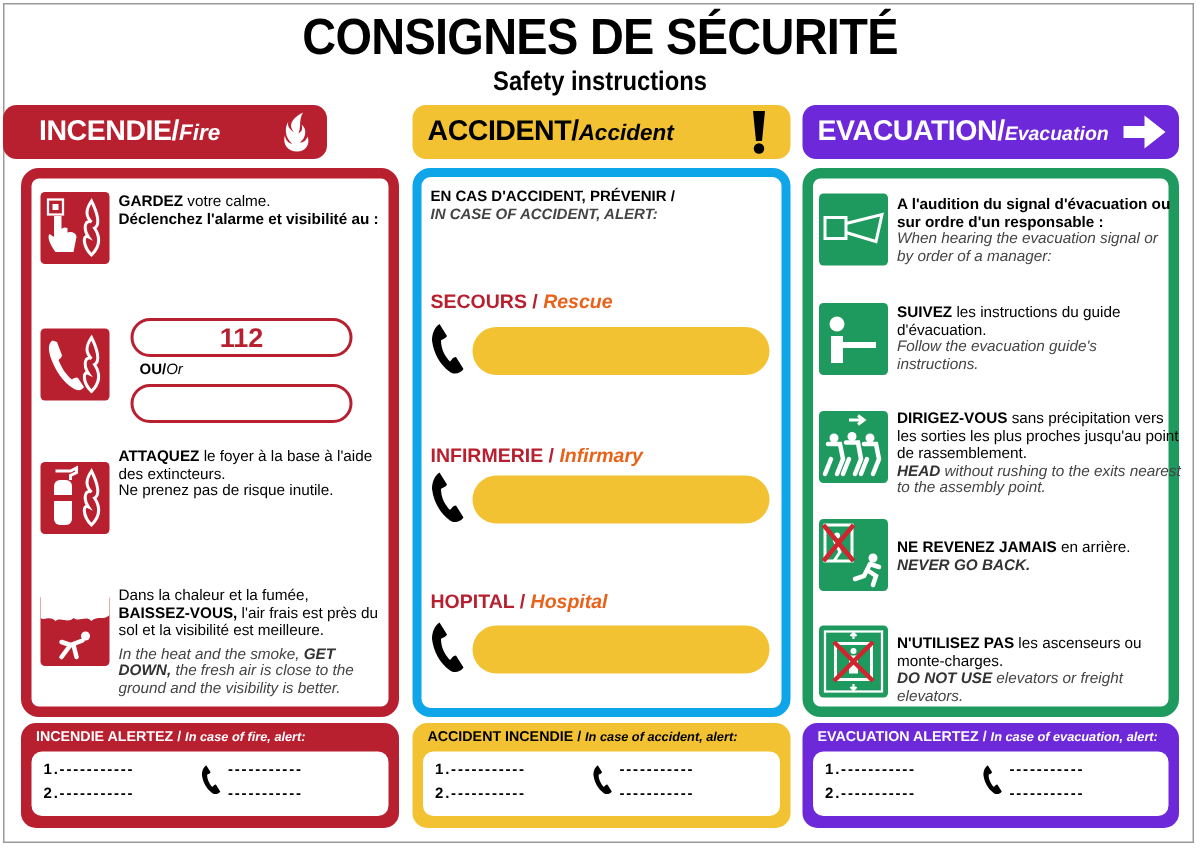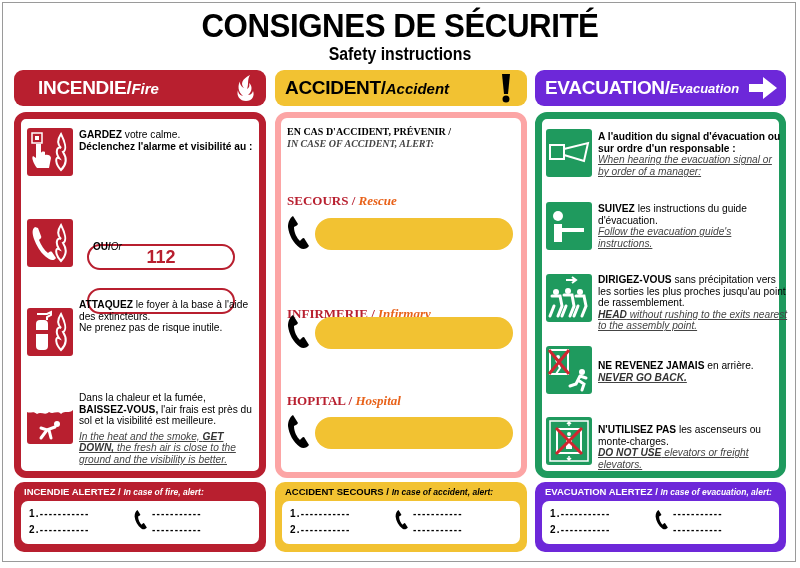--- a/index.html
+++ b/index.html
@@ -49,7 +49,7 @@
 <div class="title">CONSIGNES DE SÉCURITÉ</div>
 <div class="subtitle">Safety instructions</div>
 
-<div class="pill red" style="left:14px;width:252px;padding-left:24px;">
+<div class="pill red" style="left:2px;width:216px;padding-left:24px;">
   <span class="main">INCENDIE/</span>
     <span class="tr">Fire</span>
   <span class="ico">

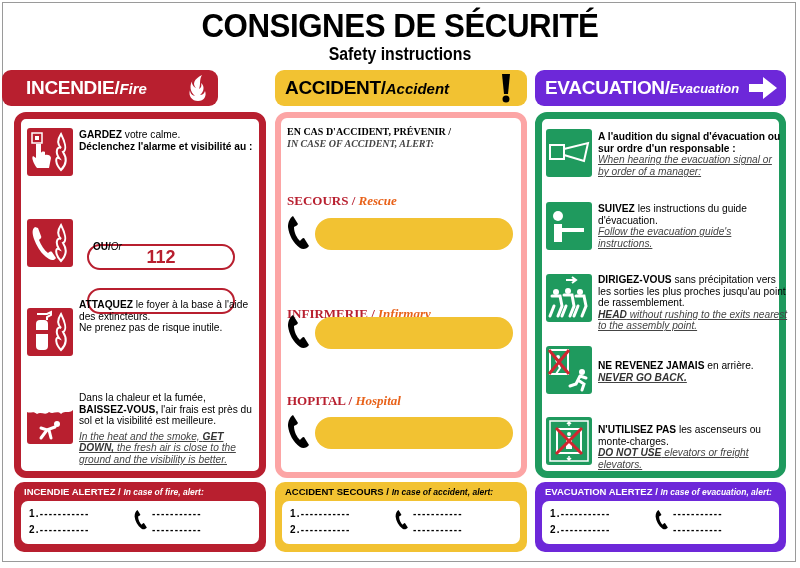--- a/index.html
+++ b/index.html
@@ -16,7 +16,7 @@
   .green { background:#6d28d9; }
   .panel { position:absolute; top:112px; height:366px; border-radius:12px; box-sizing:border-box; background:#fff; }
   .panel.red-b { left:14px; width:252px; border:7px solid #b81f2f; }
-  .panel.blk-b { left:275px; width:252px; border:6px solid #fca5a5;font-family:Liberation Serif, serif; }
+  .panel.blk-b { left:275px; width:252px; border:6px solid #0ea5e9; }
   .panel.grn-b { left:535px; width:251px; border:7px solid #1f9a5e; }
   .sq { position:absolute; width:46px; height:48px; border-radius:3px; }
   .sq.r { background:#b81f2f; }

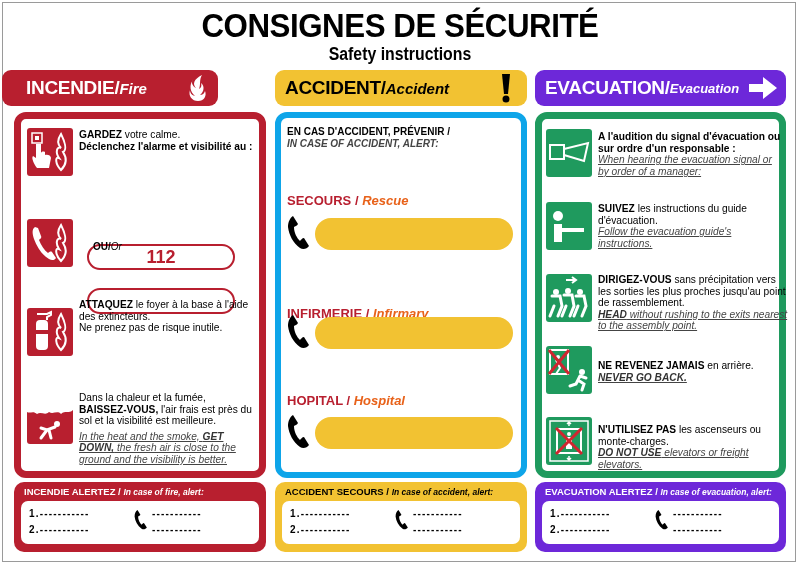--- a/index.html
+++ b/index.html
@@ -23,7 +23,7 @@
   .sq.g { background:#1f9a5e; }
   .txt { position:absolute; font-size:10.2px; line-height:11.6px; color:#000; }
   .txt b { font-weight:bold; }
-  .txt .en { font-style:italic; color:#444;text-decoration:underline; }
+  .txt .en { font-style:italic; color:#444; }
   .txt .en b { color:#333; }
   .numbox { position:absolute; left:66px; width:148px; height:26px; border:2px solid #b81f2f; border-radius:14px; box-sizing:border-box; text-align:center; font-weight:bold; font-size:18px; color:#b81f2f; line-height:22px;margin-top:32px; }
   .ou { position:absolute; left:72px; top:122px; font-size:10px; font-weight:bold; }

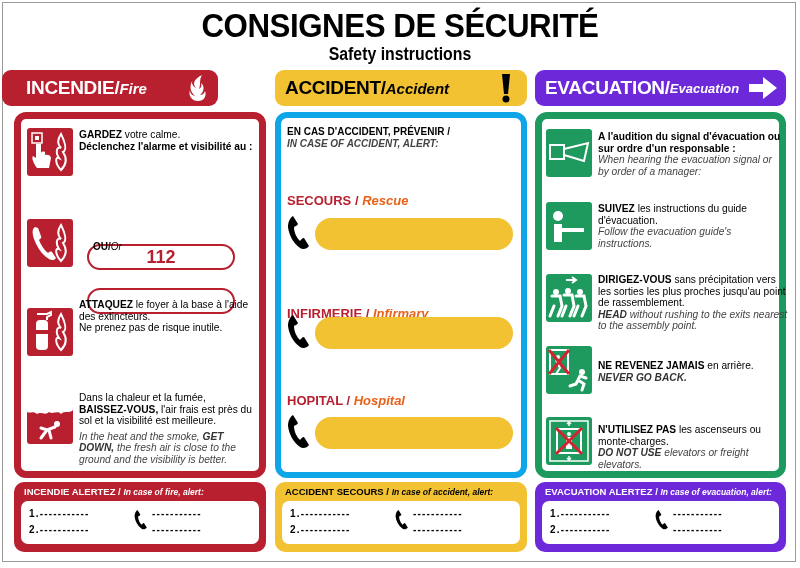--- a/index.html
+++ b/index.html
@@ -25,7 +25,7 @@
   .txt b { font-weight:bold; }
   .txt .en { font-style:italic; color:#444; }
   .txt .en b { color:#333; }
-  .numbox { position:absolute; left:66px; width:148px; height:26px; border:2px solid #b81f2f; border-radius:14px; box-sizing:border-box; text-align:center; font-weight:bold; font-size:18px; color:#b81f2f; line-height:22px;margin-top:32px; }
+  .numbox { position:absolute; left:66px; width:148px; height:26px; border:2px solid #b81f2f; border-radius:14px; box-sizing:border-box; text-align:center; font-weight:bold; font-size:18px; color:#b81f2f; line-height:22px; }
   .ou { position:absolute; left:72px; top:122px; font-size:10px; font-weight:bold; }
   .ou i { font-weight:normal; }
   .acc-head { position:absolute; left:6px; top:8px; font-size:10px; line-height:12px; font-weight:bold; }

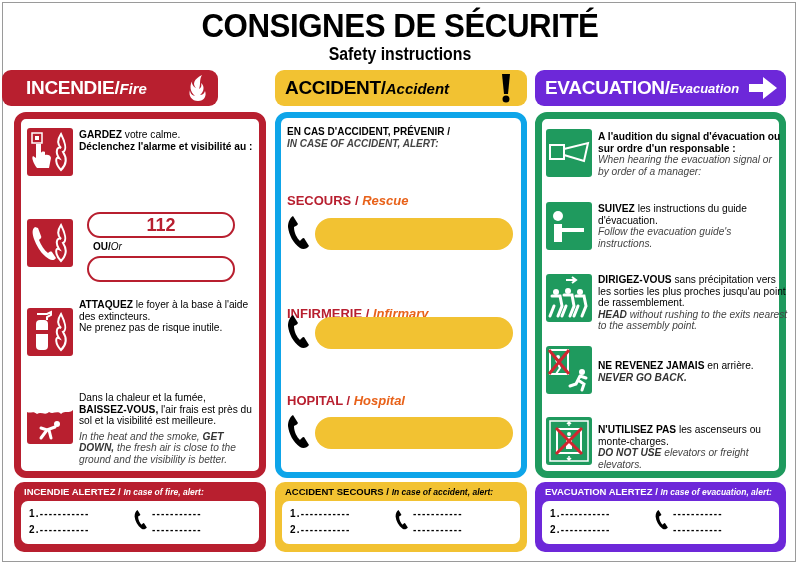--- a/index.html
+++ b/index.html
@@ -142,7 +142,7 @@
   </div>
   <div class="ybar" style="top:100px;"></div>
 
-  <div class="acc-label" style="top:188px;"><span>INFIRMERIE / </span><i>Infirmary</i></div>
+  <div class="acc-label" style="top:178px;"><span>INFIRMERIE / </span><i>Infirmary</i></div>
   <div class="phone" style="left:6px;top:196px;">
     <svg width="24" height="36" viewBox="0 0 24 36">
         <path d="M6 1 L11 9 C10 11 8 11 7 12 C7 18 10 23 13 26 C14 25 15 23 17 23 L22 31 C20 34 16 35 13 33 C6 28 2 20 1 12 C1 7 3 3 6 1 Z" fill="#000"></path>

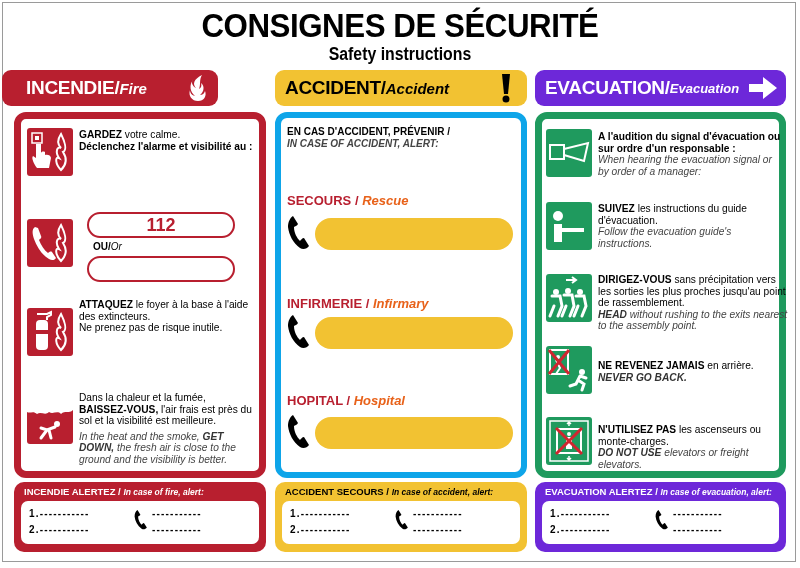--- a/index.html
+++ b/index.html
@@ -241,7 +241,7 @@
 </div>
 
 <div class="alert yellow" style="left:275px;width:252px;">
-  <div class="h" style="color:#000;"><span>ACCIDENT SECOURS / </span><i>In case of accident, alert:</i></div>
+  <div class="h" style="color:#000;"><span>ACCIDENT INCENDIE / </span><i>In case of accident, alert:</i></div>
   <div class="inner">
     <div class="line" style="top:7px;">1.-----------</div>
     <div class="line" style="top:23px;">2.-----------</div>

